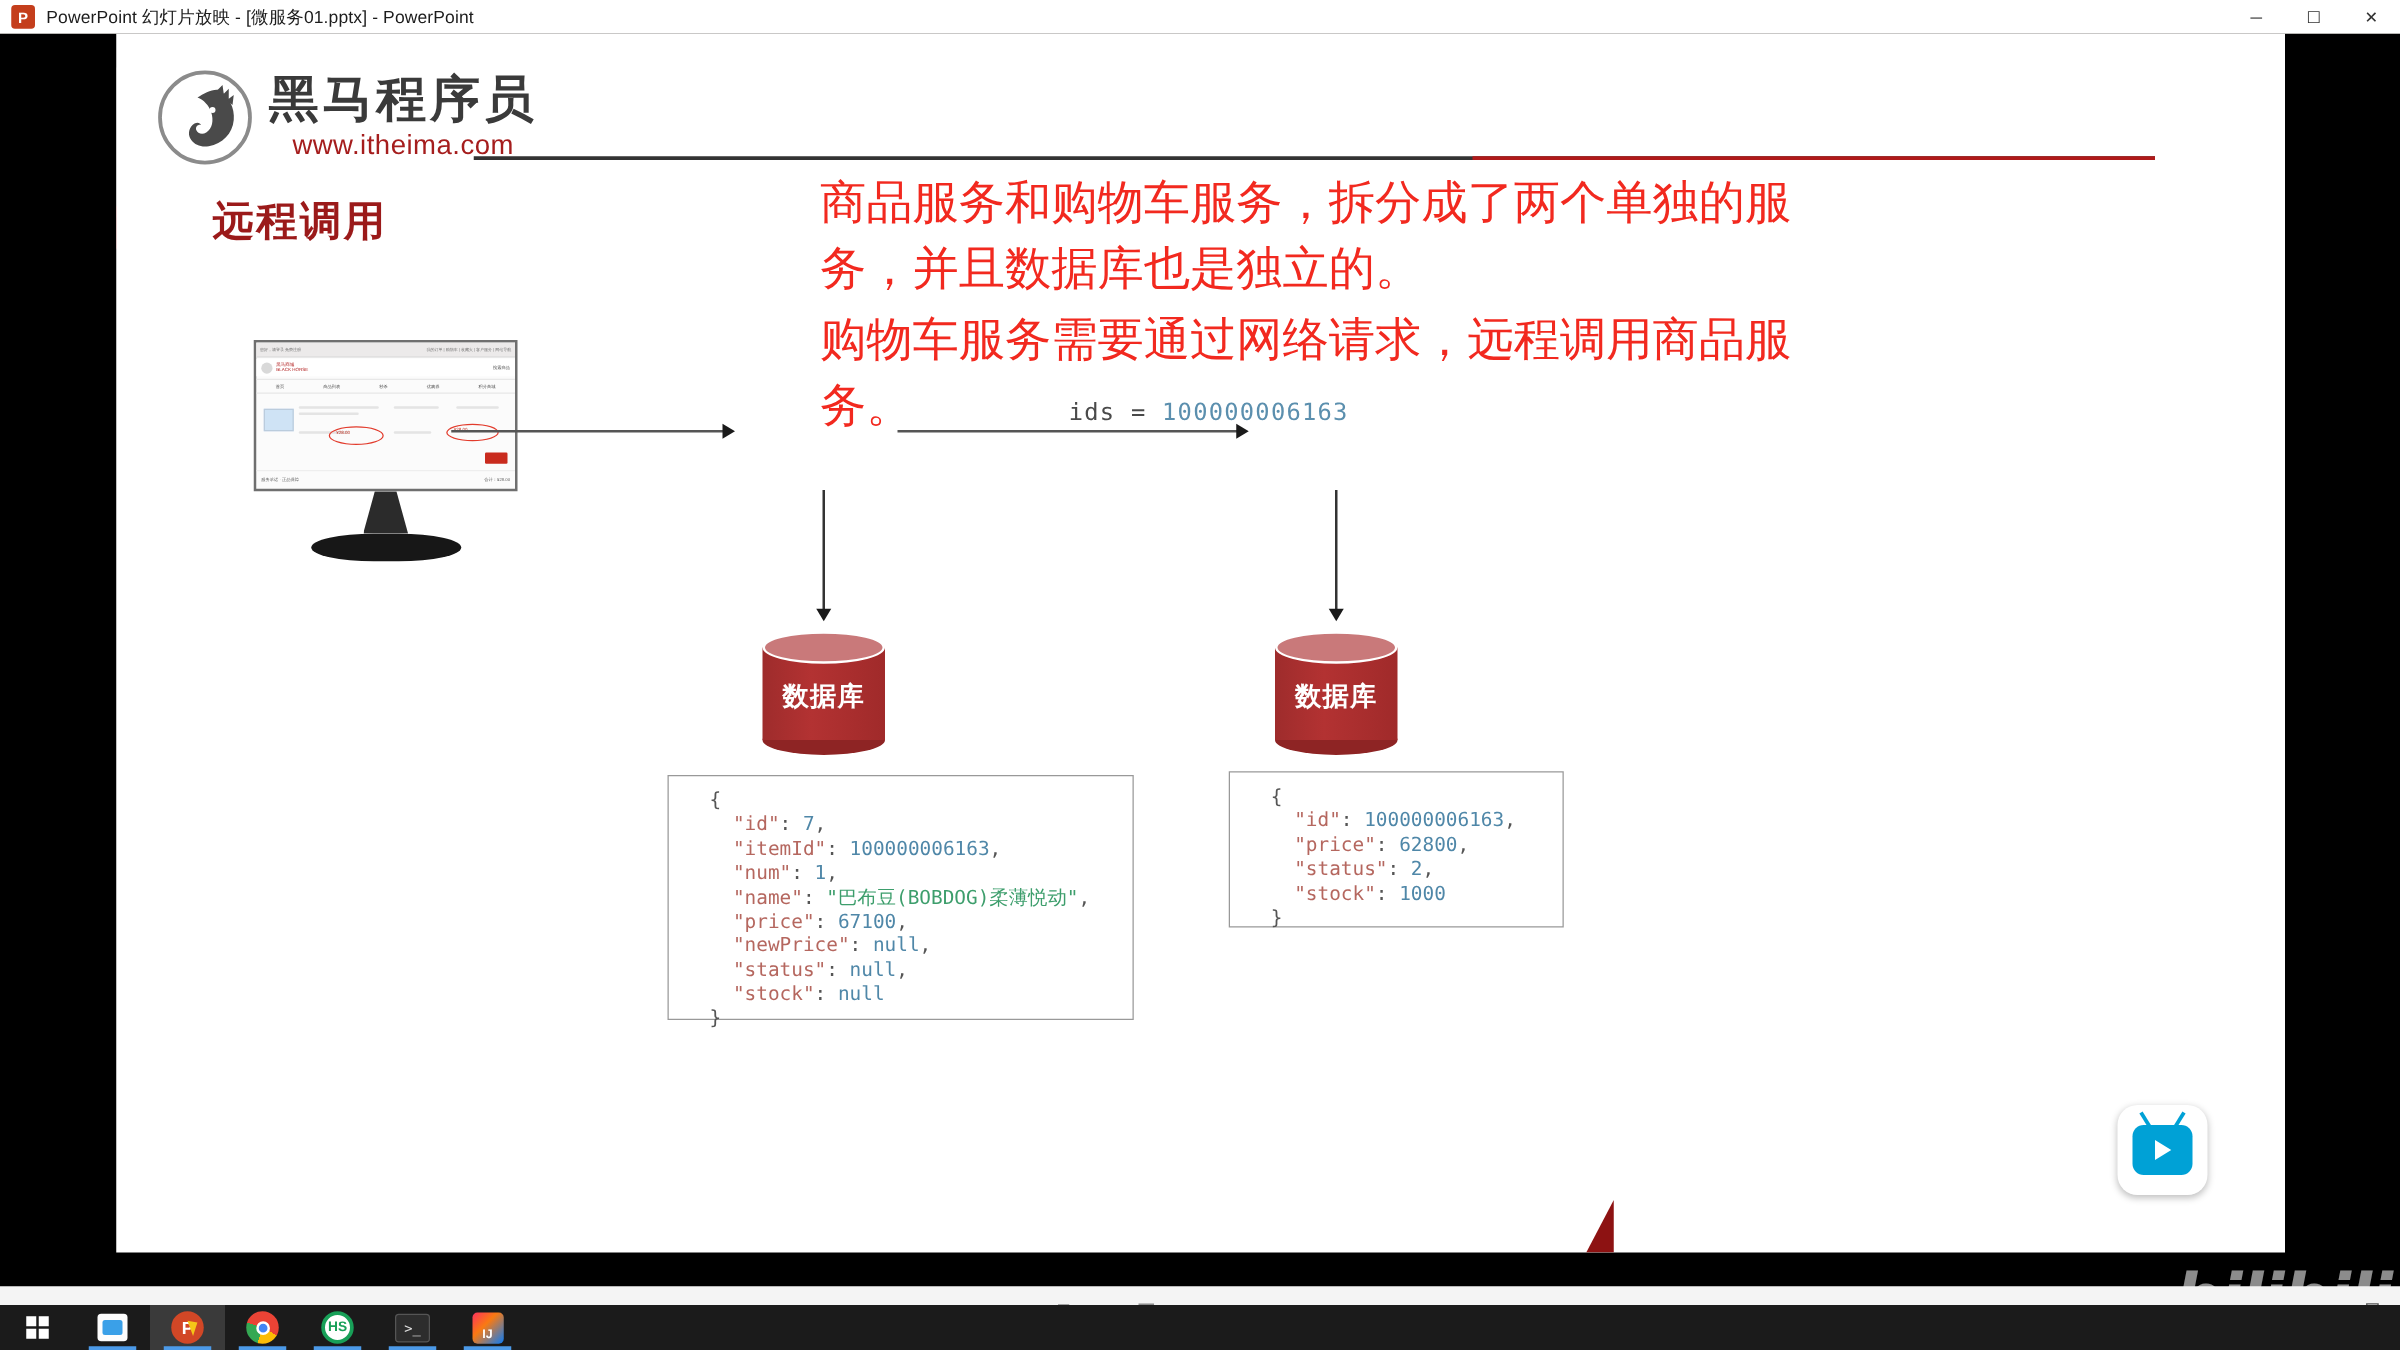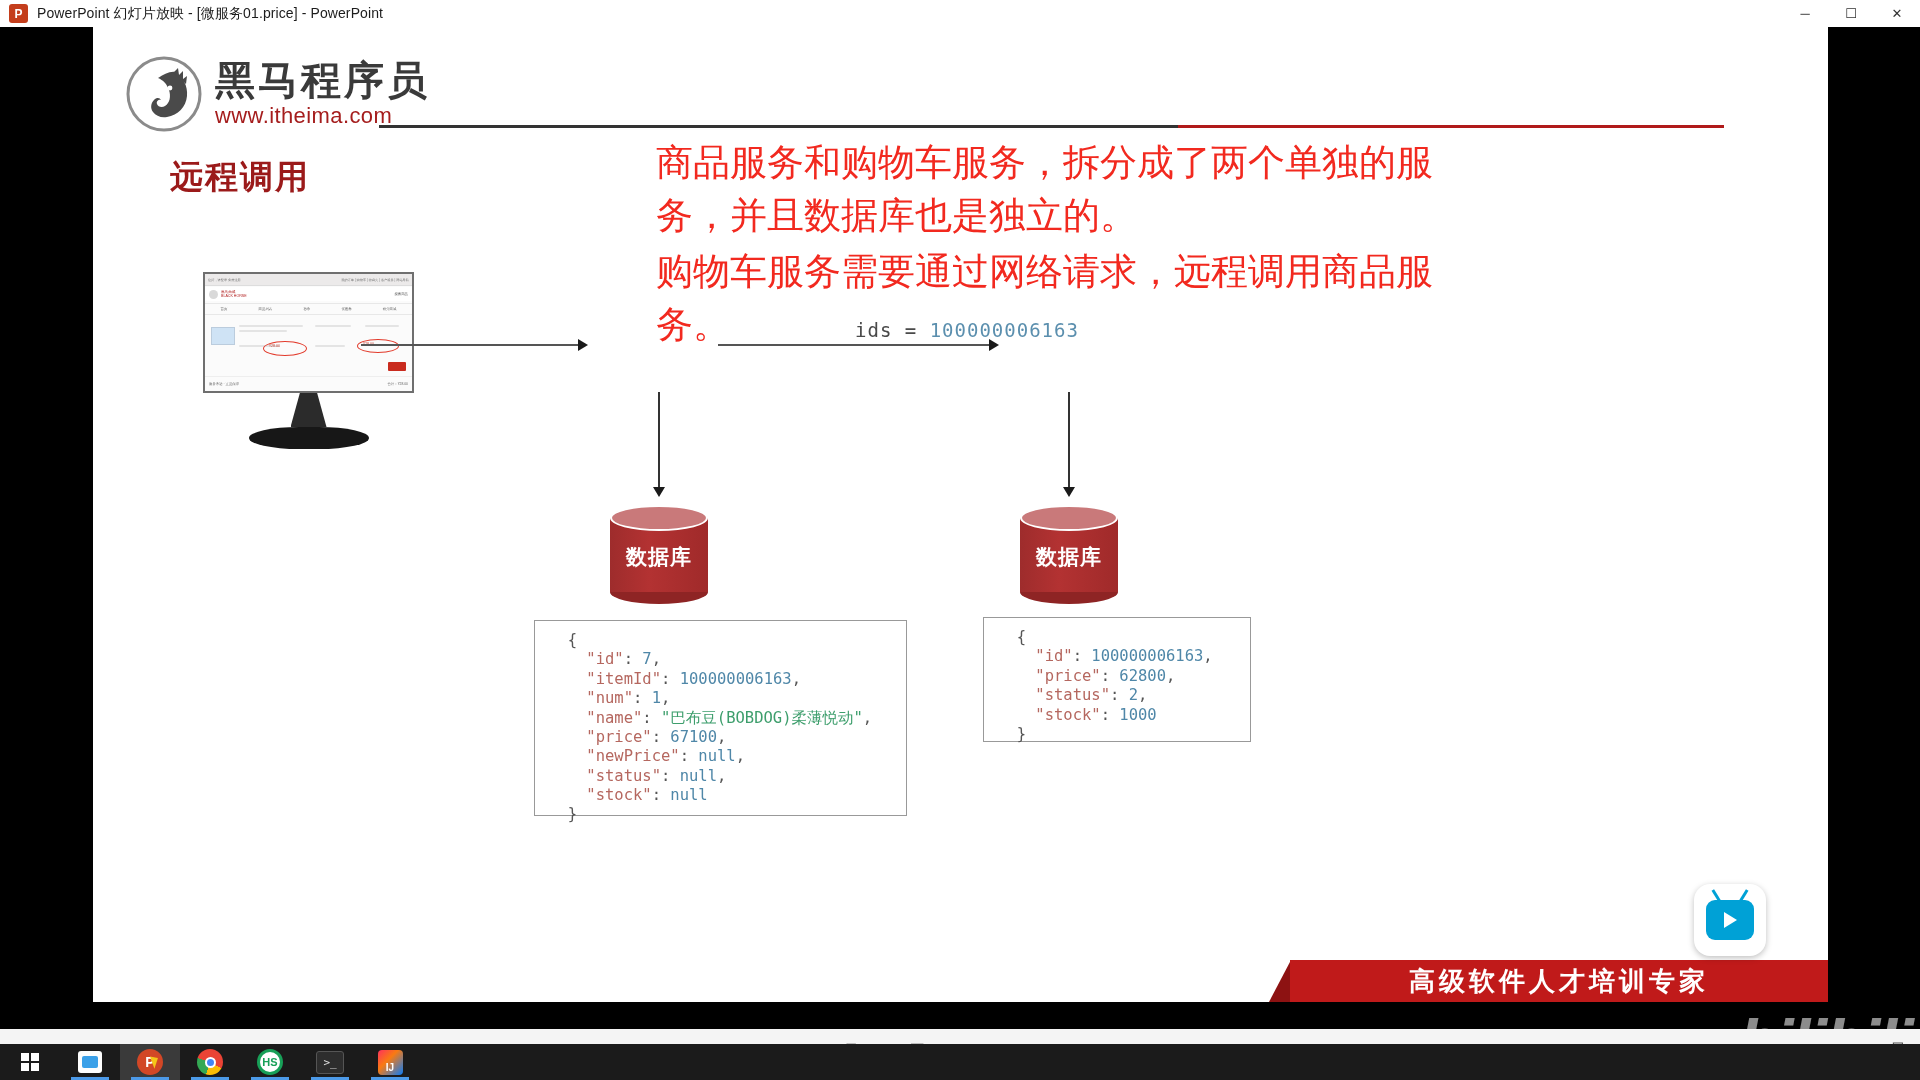--- a/index.html
+++ b/index.html
@@ -373,7 +373,7 @@
 
   <div class="titlebar">
     <div class="tb-icon">P</div>
-    <div class="tb-title">PowerPoint 幻灯片放映 - [微服务01.price] - PowerPoint</div>
+    <div class="tb-title">PowerPoint 幻灯片放映 - [微服务01.pptx] - PowerPoint</div>
     <div class="tb-btns">
       <div class="tb-btn">─</div>
       <div class="tb-btn">☐</div>

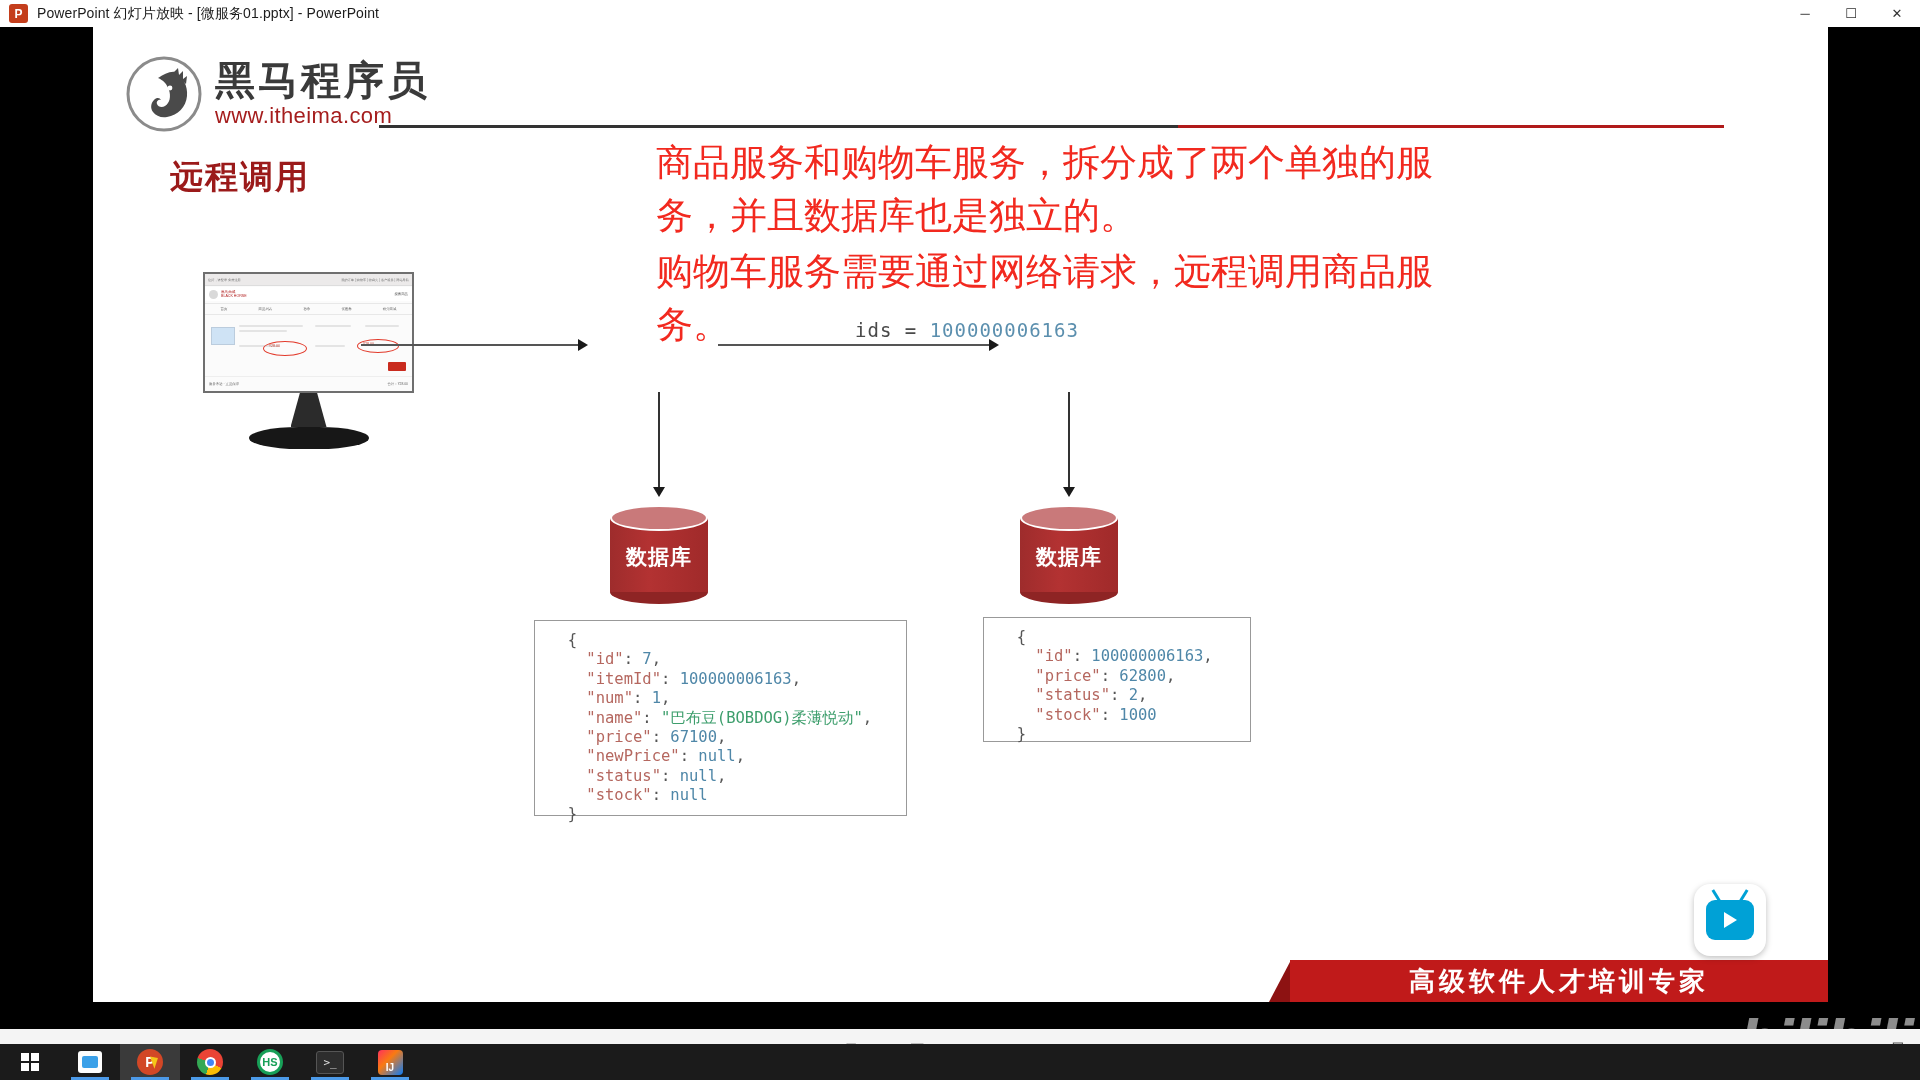--- a/index.html
+++ b/index.html
@@ -68,7 +68,7 @@
   }
   .logo-url {
     font-size:22px; color:#a51d1d; letter-spacing:0.4px;
-    margin-top:2px; font-family:"Liberation Sans",sans-serif;
+    margin-top:2px; font-family:"Liberation Sans",sans-serif;text-align:center;
   }
   .slogan {
     position:absolute; left:400px; top:42px; width:1220px;

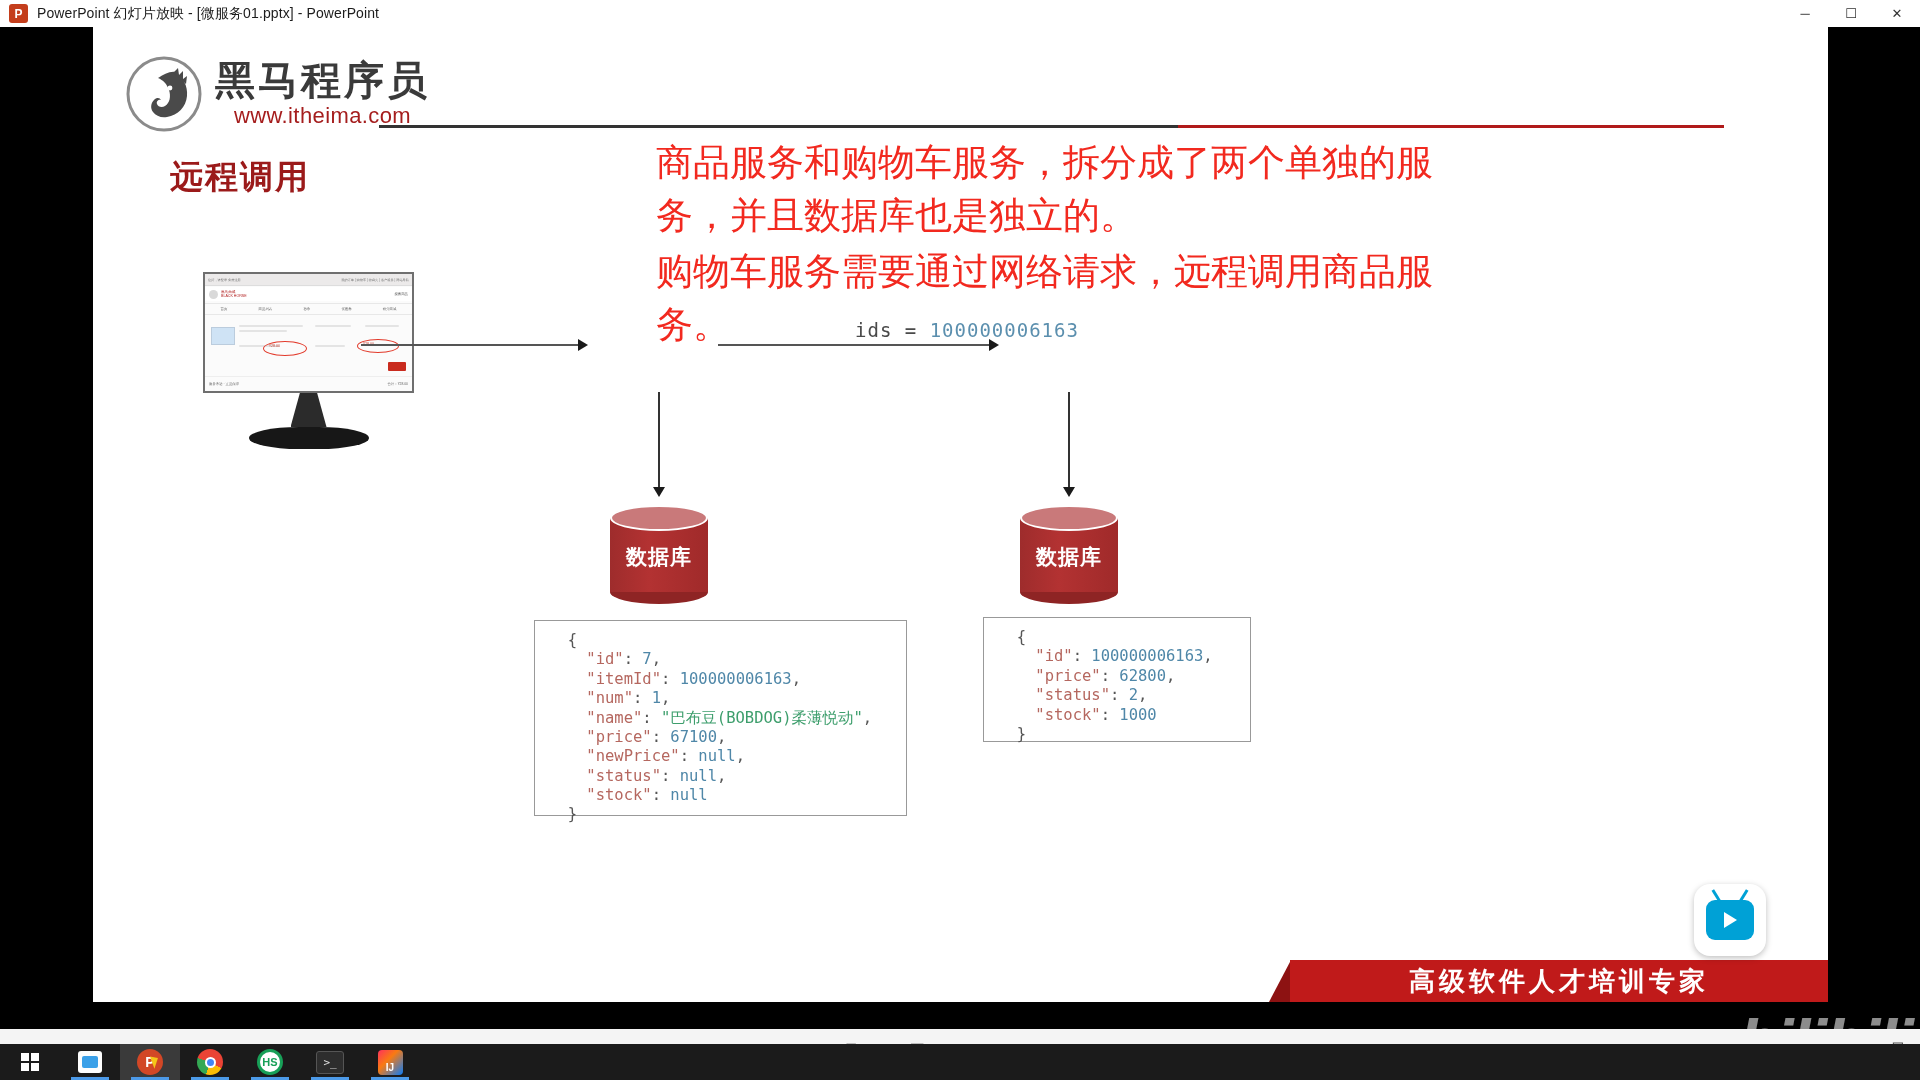--- a/index.html
+++ b/index.html
@@ -496,7 +496,6 @@
       <div class="codebox" id="codebox-right" style="left:890px;top:590px;width:268px;height:125px;"><div><span class="k-brace">  {</span></div><div><span class="k-punc">    </span><span class="k-key">"id"</span><span class="k-punc">: </span><span class="k-num">100000006163</span><span class="k-punc">,</span></div><div><span class="k-punc">    </span><span class="k-key">"price"</span><span class="k-punc">: </span><span class="k-num">62800</span><span class="k-punc">,</span></div><div><span class="k-punc">    </span><span class="k-key">"status"</span><span class="k-punc">: </span><span class="k-num">2</span><span class="k-punc">,</span></div><div><span class="k-punc">    </span><span class="k-key">"stock"</span><span class="k-punc">: </span><span class="k-num">1000</span><span class="k-punc"></span></div><div><span class="k-brace">  }</span></div></div>
 
       <div class="banner-tail"></div>
-      <div class="banner">高级软件人才培训专家</div>
     </div>
 
     <div class="bili-badge">

